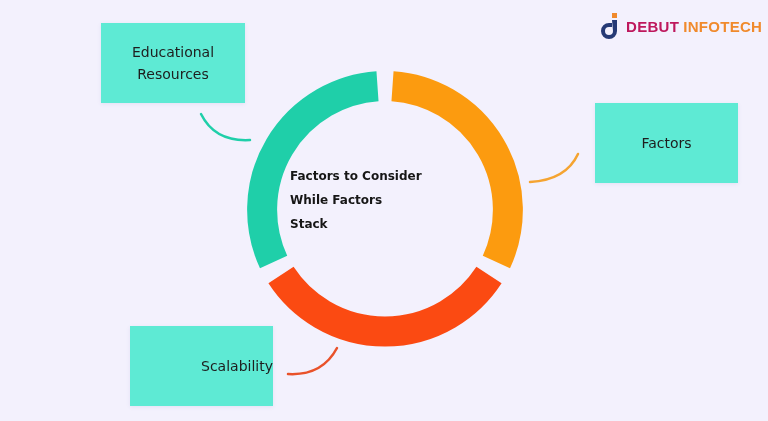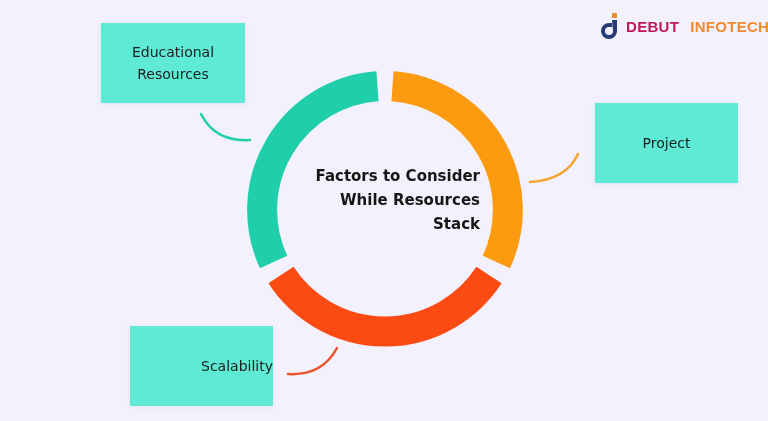--- a/index.html
+++ b/index.html
@@ -18,7 +18,7 @@
     font-weight: 700; font-size: 15px; letter-spacing: 0.3px;
   }
   .logo-text .a { color: #be185d; }
-  .logo-text .b { color: #f08a2c; margin-left: 11px; }
+  .logo-text .b { color: #f08a2c; margin-left: 4px; }
   .card {
     position: absolute; background: #5eead4;
     box-shadow: 0 1px 4px rgba(120,110,180,0.12);

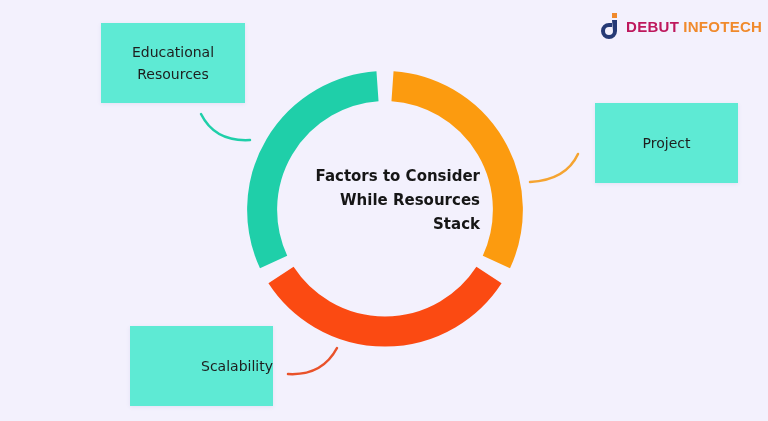--- a/index.html
+++ b/index.html
@@ -73,7 +73,7 @@
 
 <div class="card" id="card-proj">
   <div>
-    <span>Project</span>
+    <span>Factors</span>
   </div>
 </div>
 

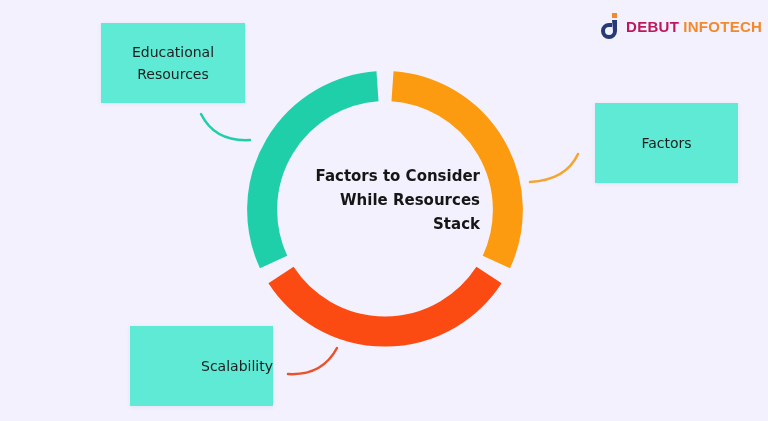--- a/index.html
+++ b/index.html
@@ -33,7 +33,7 @@
   .ring { position: absolute; left: 0; top: 0; }
   .center-title {
     position: absolute; left: 290px; top: 164px; width: 190px;
-    text-align: right; font-weight: 700; font-size: 15px; line-height: 24px;
+    text-align: left; font-weight: 700; font-size: 12px; line-height: 24px;
     color: #161616;
   }
   .center-title span { display: block; }

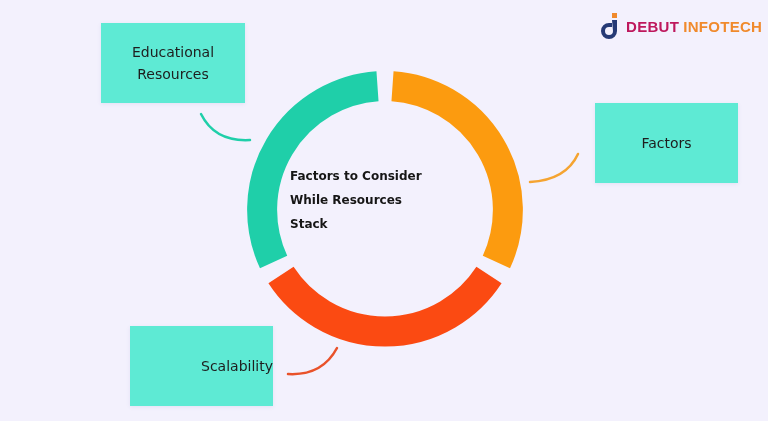--- a/index.html
+++ b/index.html
@@ -85,7 +85,7 @@
 
 <div class="center-title">
   <span>Factors to Consider</span>
-  <span>While Resources</span>
+  <span>While Factors</span>
   <span>Stack</span>
 </div>
 

